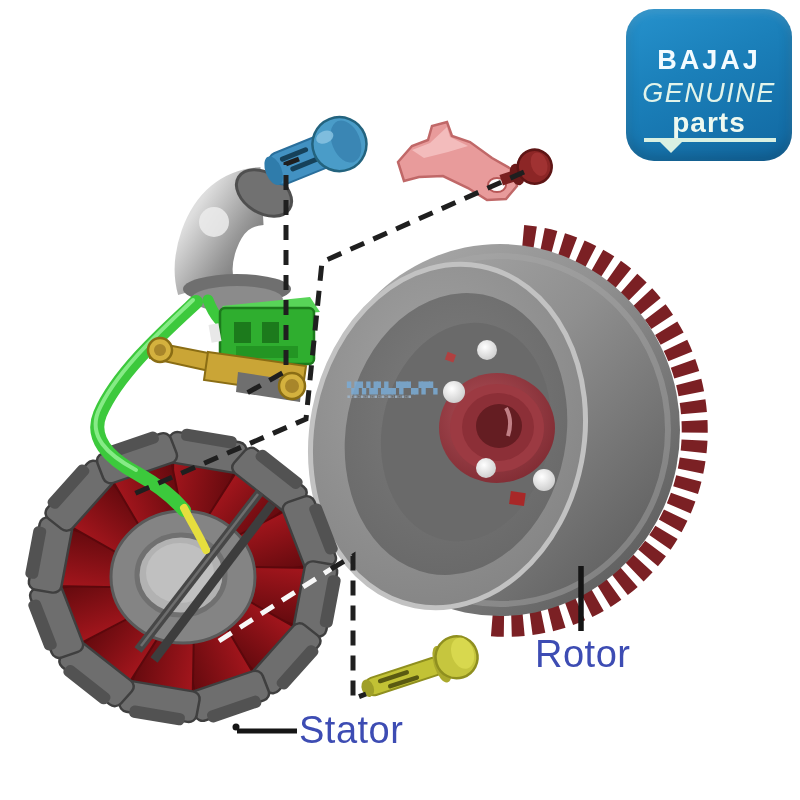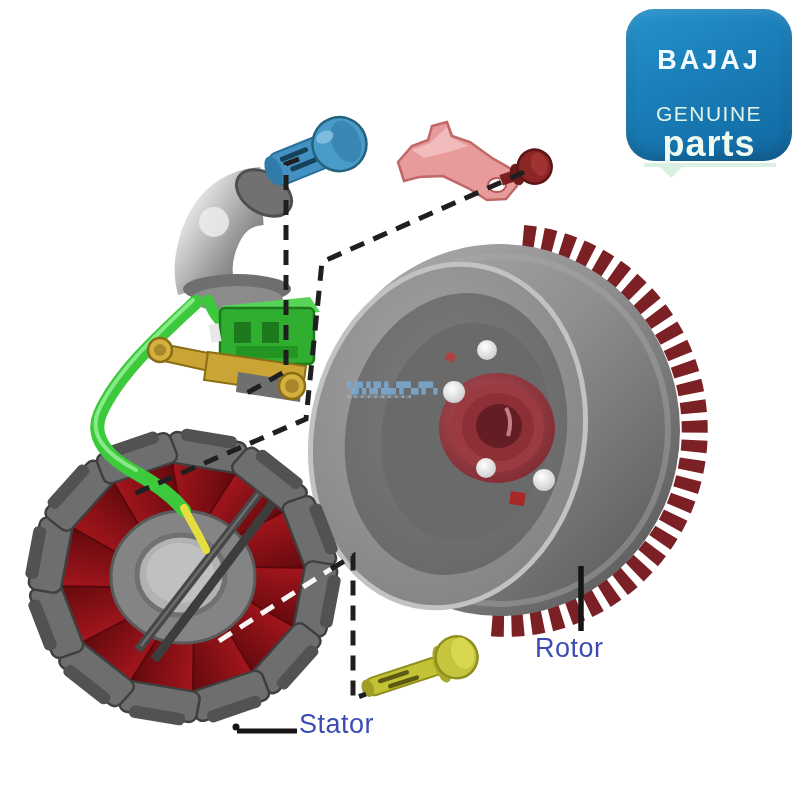--- a/index.html
+++ b/index.html
@@ -22,7 +22,7 @@
     margin-top:36px;font-size:27px;font-weight:800;letter-spacing:3px;
   }
   .badge-genuine{
-    margin-top:26px;font-size:21px;font-weight:400;letter-spacing:1.5px;color:#e2f4ea;
+    margin-top:2px;font-size:27px;font-weight:400;letter-spacing:1.5px;color:#e2f4ea;font-style:italic;
   }
   .badge-parts{
     margin-top:0px;font-size:36px;font-weight:800;letter-spacing:1px;line-height:1.0;color:#eef9f0;

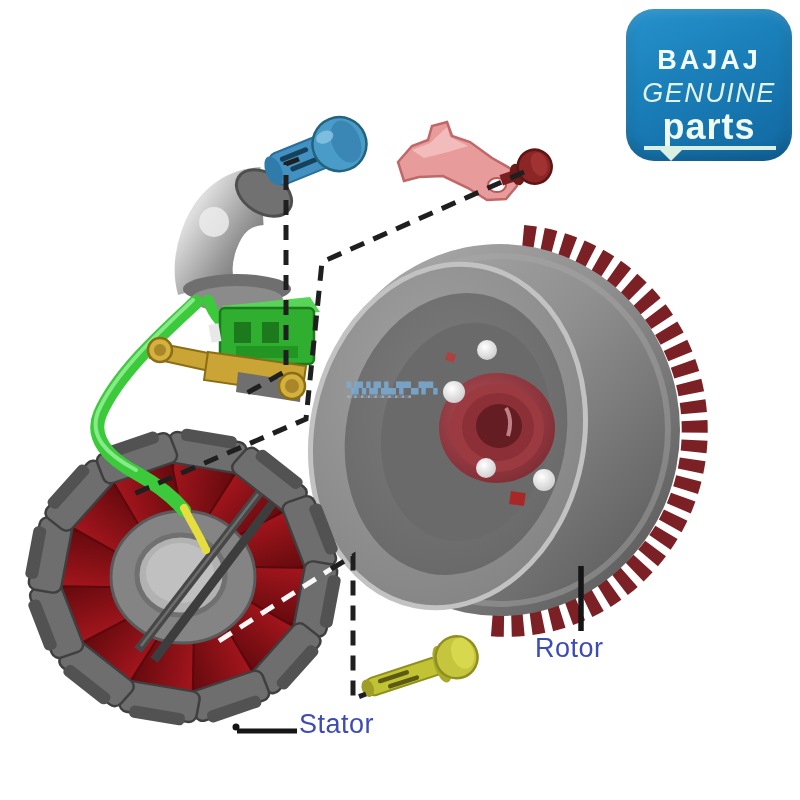--- a/index.html
+++ b/index.html
@@ -25,7 +25,7 @@
     margin-top:2px;font-size:27px;font-weight:400;letter-spacing:1.5px;color:#e2f4ea;font-style:italic;
   }
   .badge-parts{
-    margin-top:0px;font-size:36px;font-weight:800;letter-spacing:1px;line-height:1.0;color:#eef9f0;
+    margin-top:0px;font-size:28px;font-weight:800;letter-spacing:1px;line-height:1.0;color:#eef9f0;
   }
   .badge-underline{
     position:relative;height:4px;background:#d9f0e2;margin:1px 16px 0 18px;

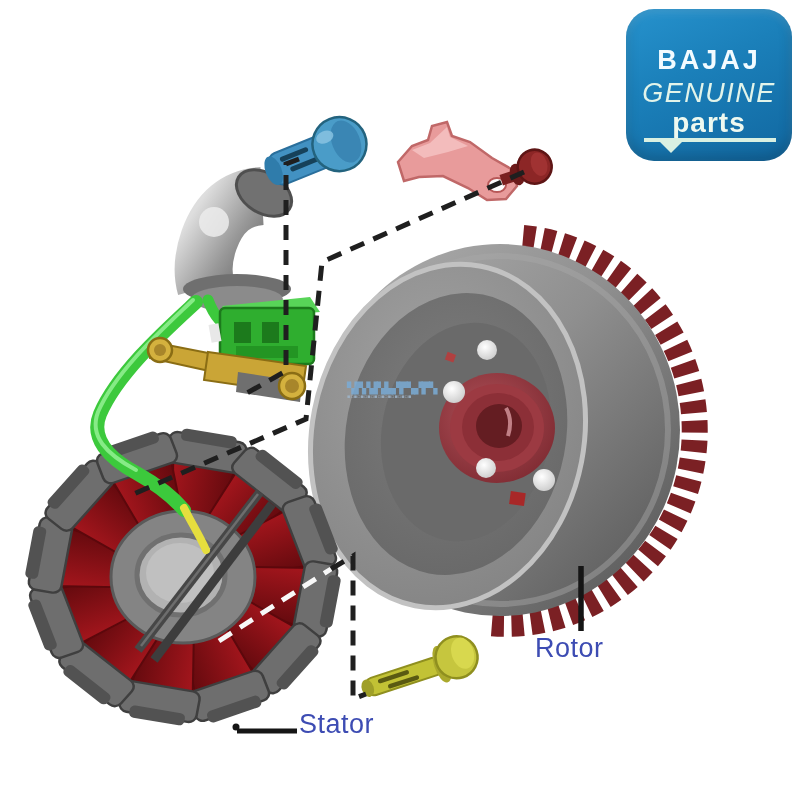--- a/index.html
+++ b/index.html
@@ -39,7 +39,7 @@
   
   .part-label{
     position:absolute;color:var(--label-text,#3d4cb3);
-    font-size:27px;font-weight:400;letter-spacing:0.5px;
+    font-size:38px;font-weight:400;letter-spacing:0.5px;
   }
   .rotor-label{left:535px;top:633px;}
   .stator-label{left:299px;top:709px;text-align:center;}

